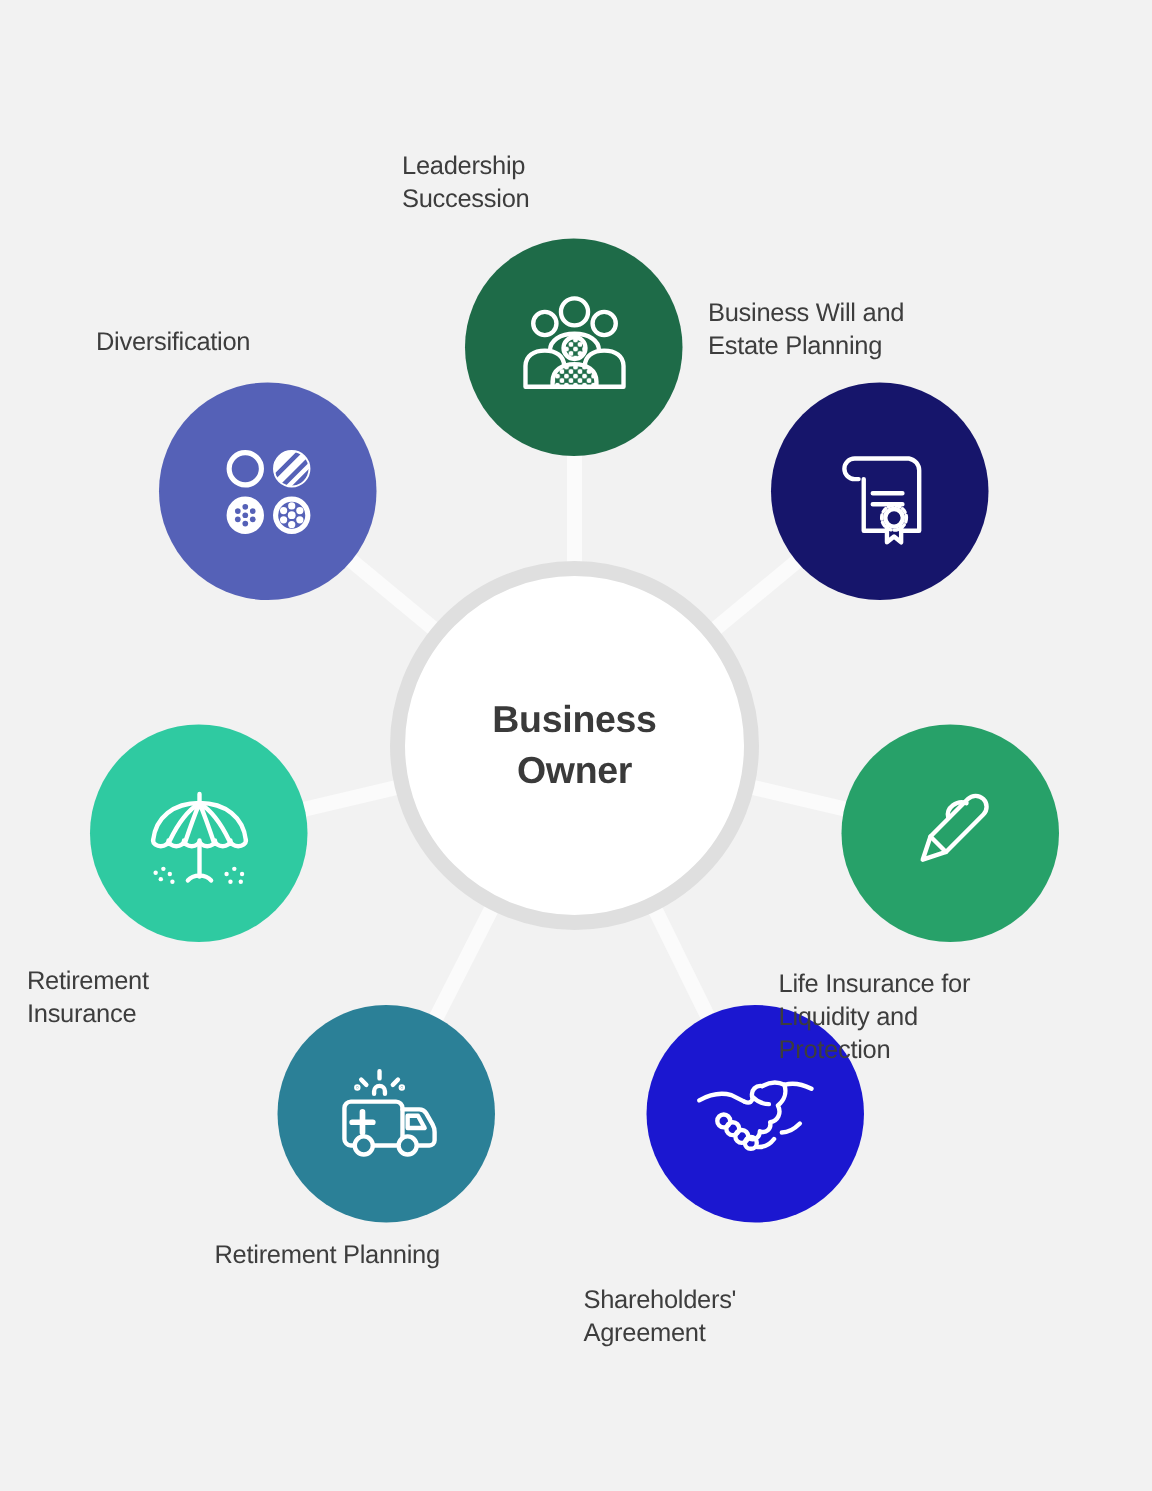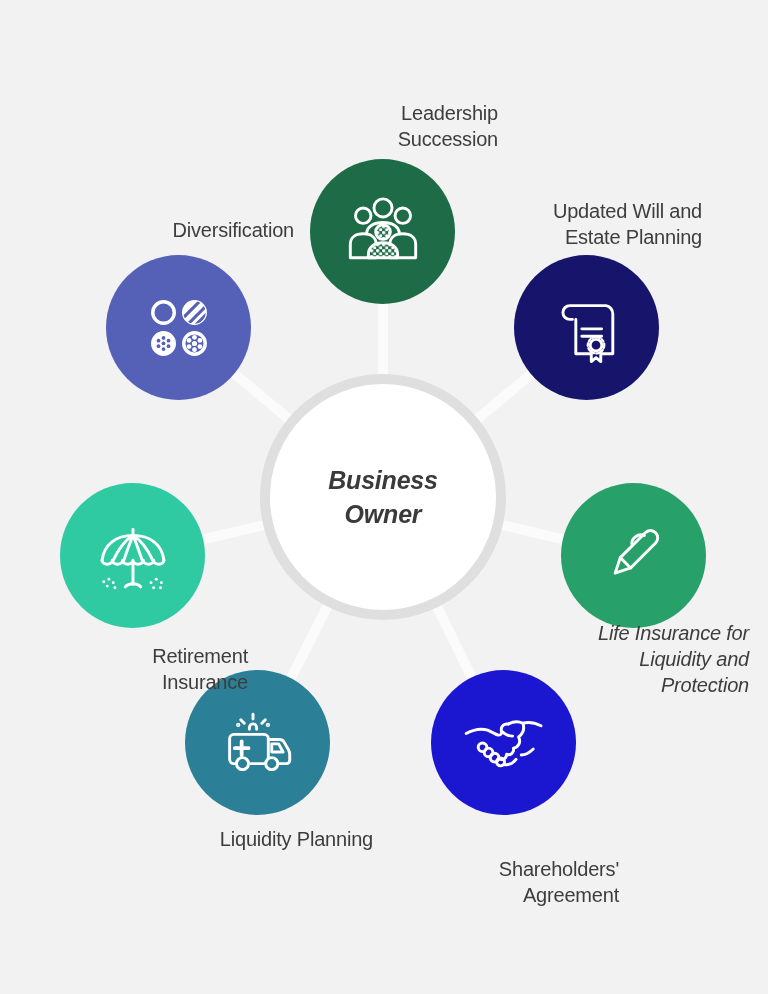--- a/index.html
+++ b/index.html
@@ -31,7 +31,7 @@
   .node svg{width:86px;height:86px;display:block;}
   .label{
     position:absolute;width:230px;margin-left:-115px;
-    text-align:right;font-size:20px;line-height:1.3;
+    text-align:left;font-size:17px;line-height:1.3;
     color:var(--text,#3d3d3d);white-space:pre-line;letter-spacing:-.2px;
   }
   .n-leadership{left:310px;top:159px;}

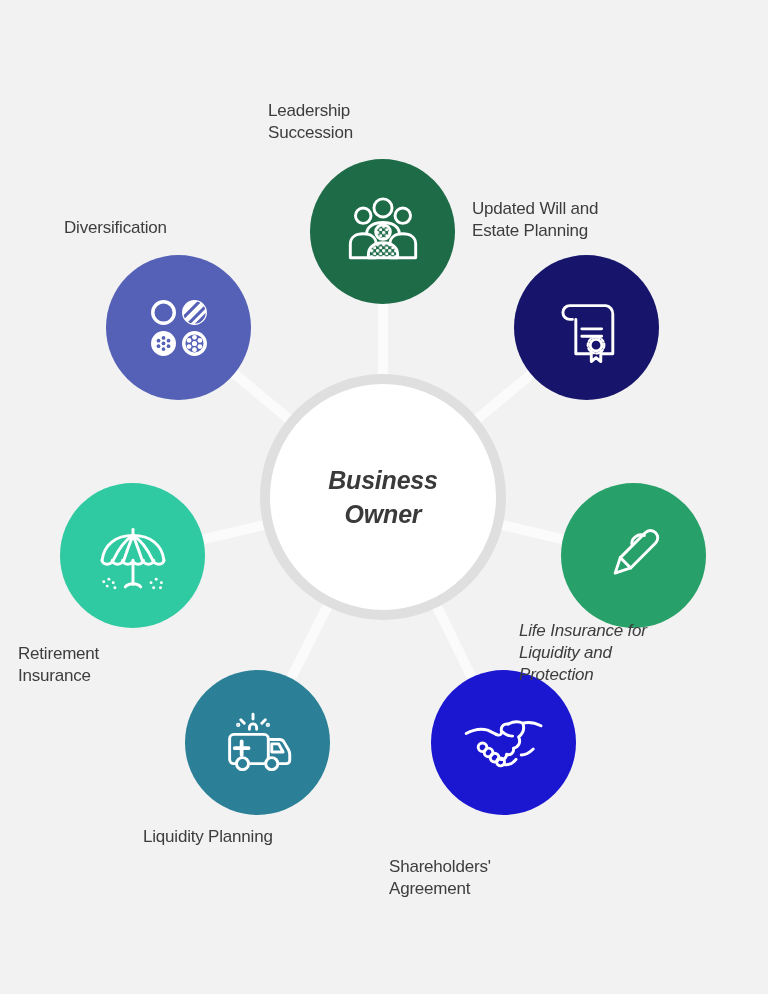--- a/index.html
+++ b/index.html
@@ -213,7 +213,7 @@
 
   <div class="label l-leadership">Leadership
 Succession</div>
-  <div class="label l-estate">Updated Will and
+  <div class="label l-estate">Business Will and
 Estate Planning</div>
   <div class="label l-insurance">Life Insurance for
 Liquidity and

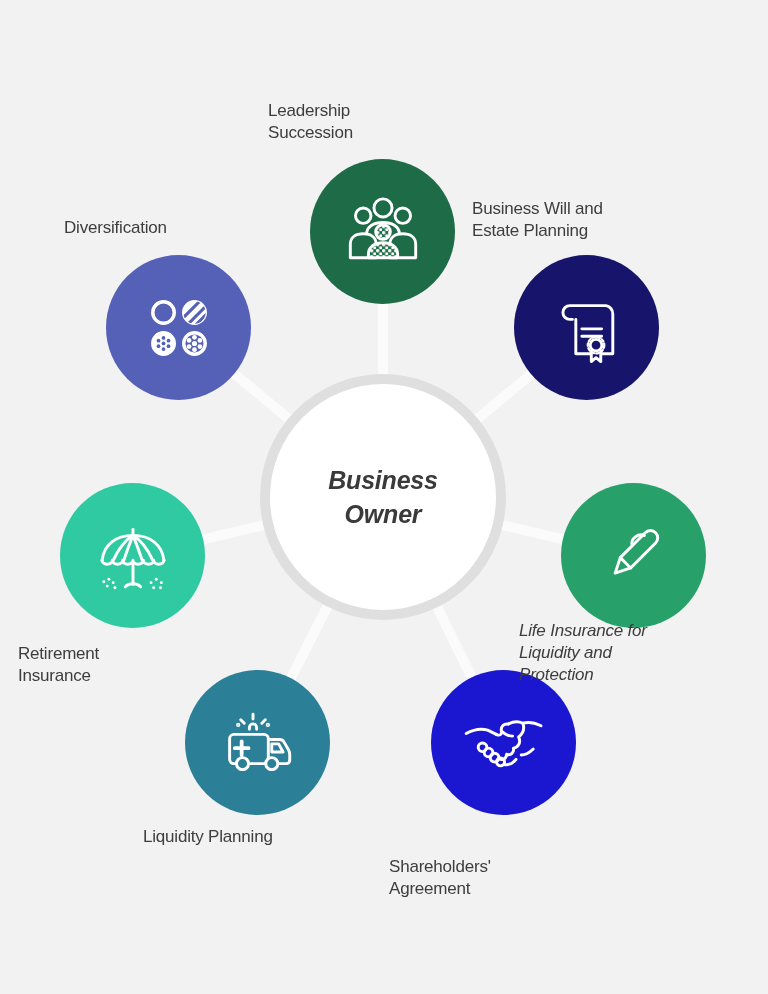--- a/index.html
+++ b/index.html
@@ -21,7 +21,7 @@
   }
   .center-label{
     font-size:25px;font-weight:700;color:#3a3a3a;
-    text-align:center;white-space:pre-line;line-height:1.38;letter-spacing:-.2px;font-style:italic;
+    text-align:center;white-space:pre-line;line-height:1.38;letter-spacing:-.2px;
   }
   .node{
     position:absolute;width:145px;height:145px;border-radius:50%;

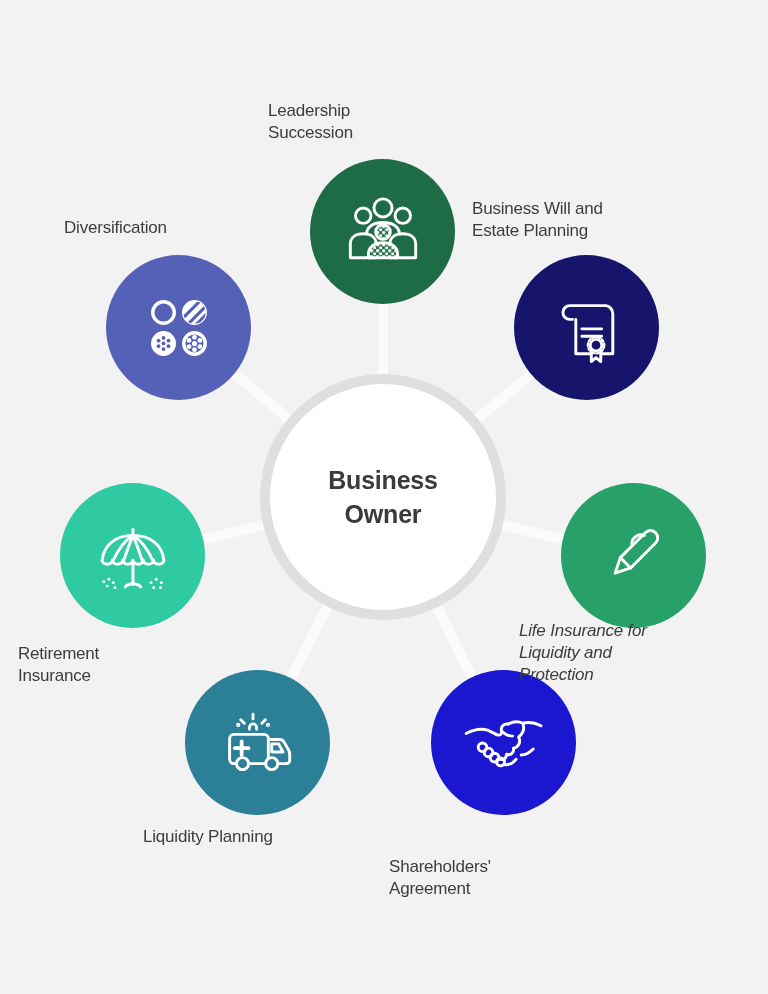--- a/index.html
+++ b/index.html
@@ -43,7 +43,7 @@
   .n-diversification{left:106px;top:255px;}
   .l-leadership{left:383px;top:100px;}
   .l-estate{left:587px;top:198px;}
-  .l-insurance{left:634px;top:620px;font-style:italic;}
+  .l-insurance{left:634px;top:645px;}
   .l-shareholders{left:504px;top:856px;}
   .l-disability{left:258px;top:826px;}
   .l-retirement{left:133px;top:643px;}

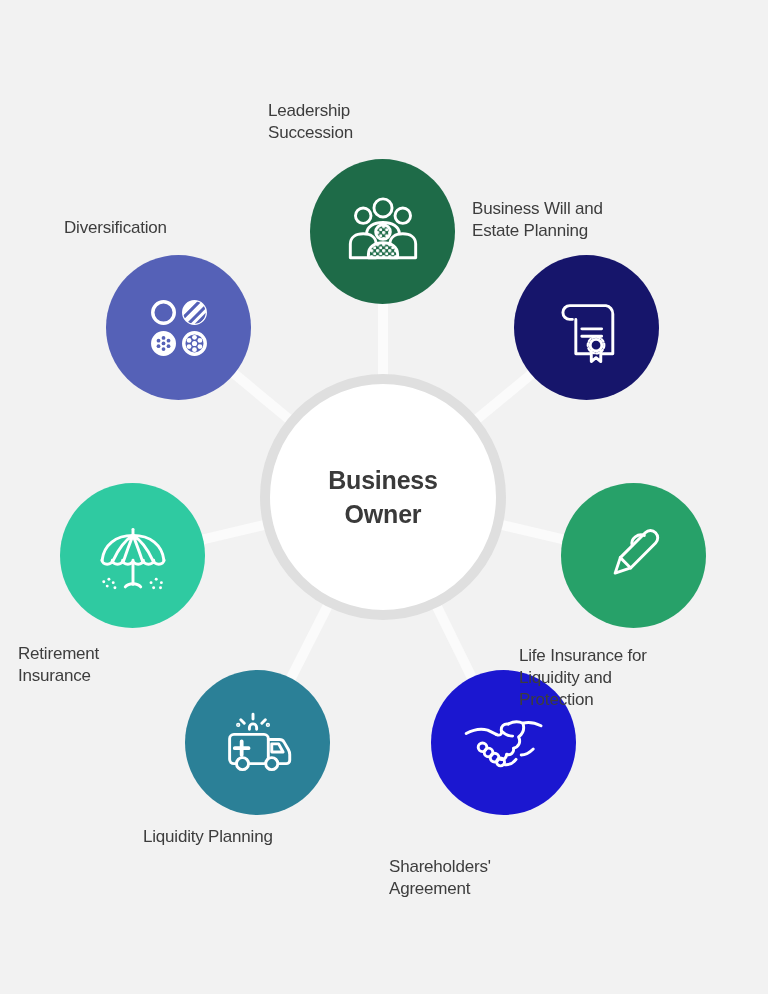--- a/index.html
+++ b/index.html
@@ -220,7 +220,7 @@
 Protection</div>
   <div class="label l-shareholders">Shareholders'
 Agreement</div>
-  <div class="label l-disability">Liquidity Planning</div>
+  <div class="label l-disability">Retirement Planning</div>
   <div class="label l-retirement">Retirement
 Insurance</div>
   <div class="label l-diversification">Diversification</div>

